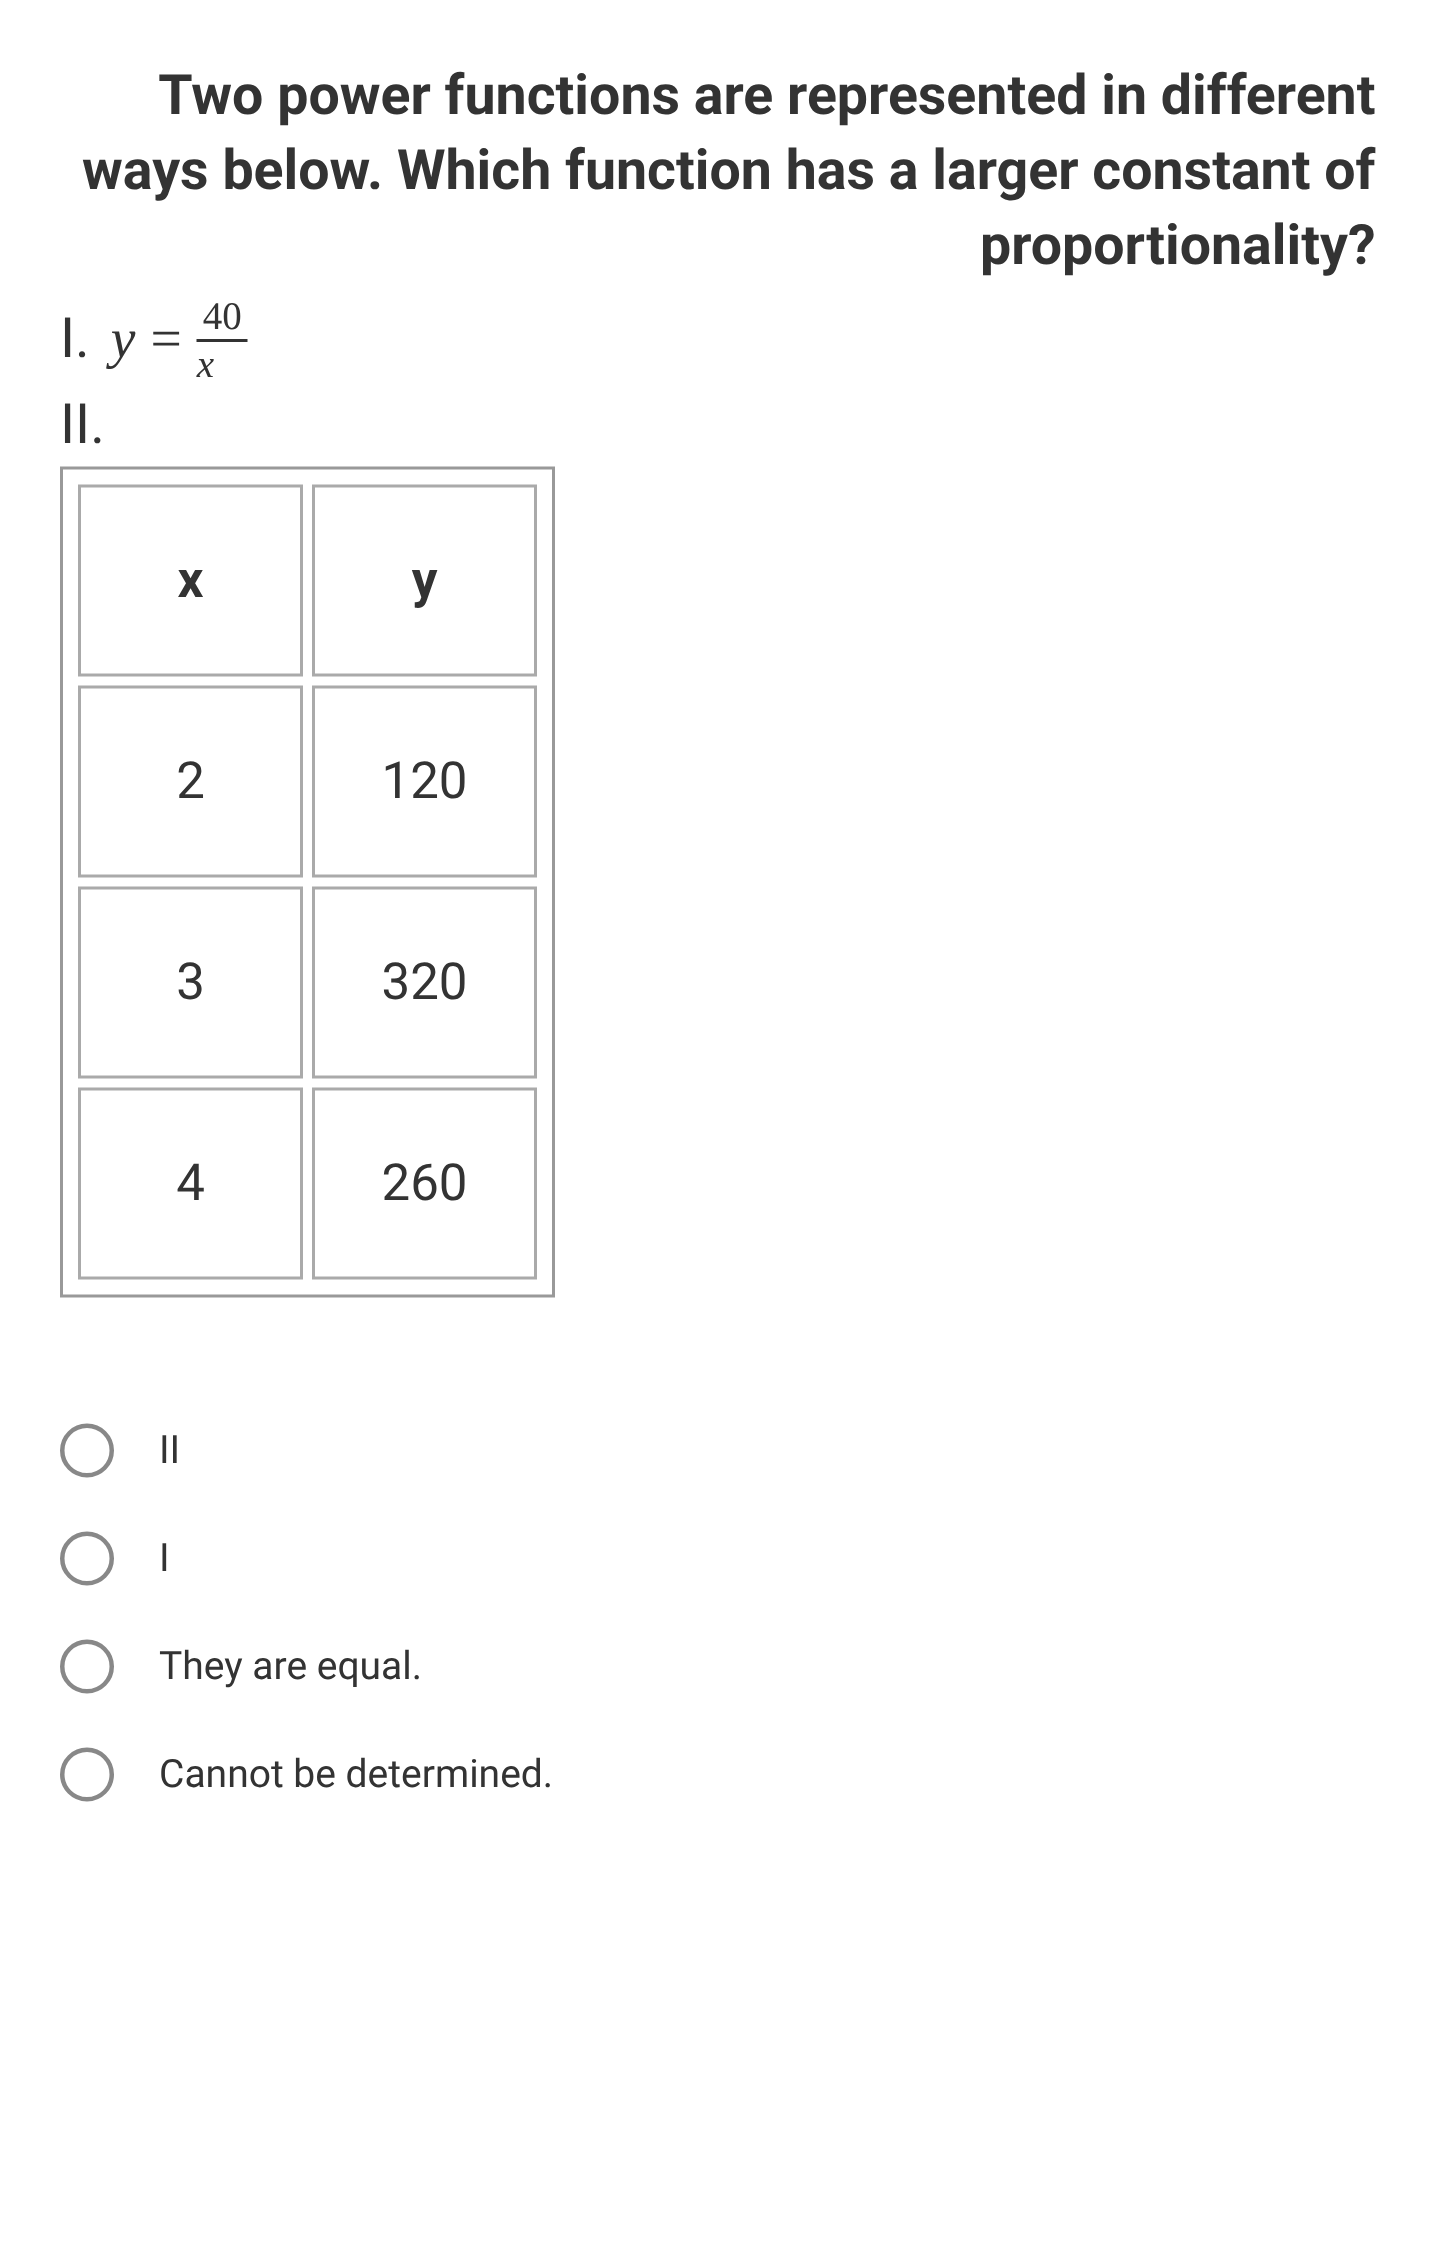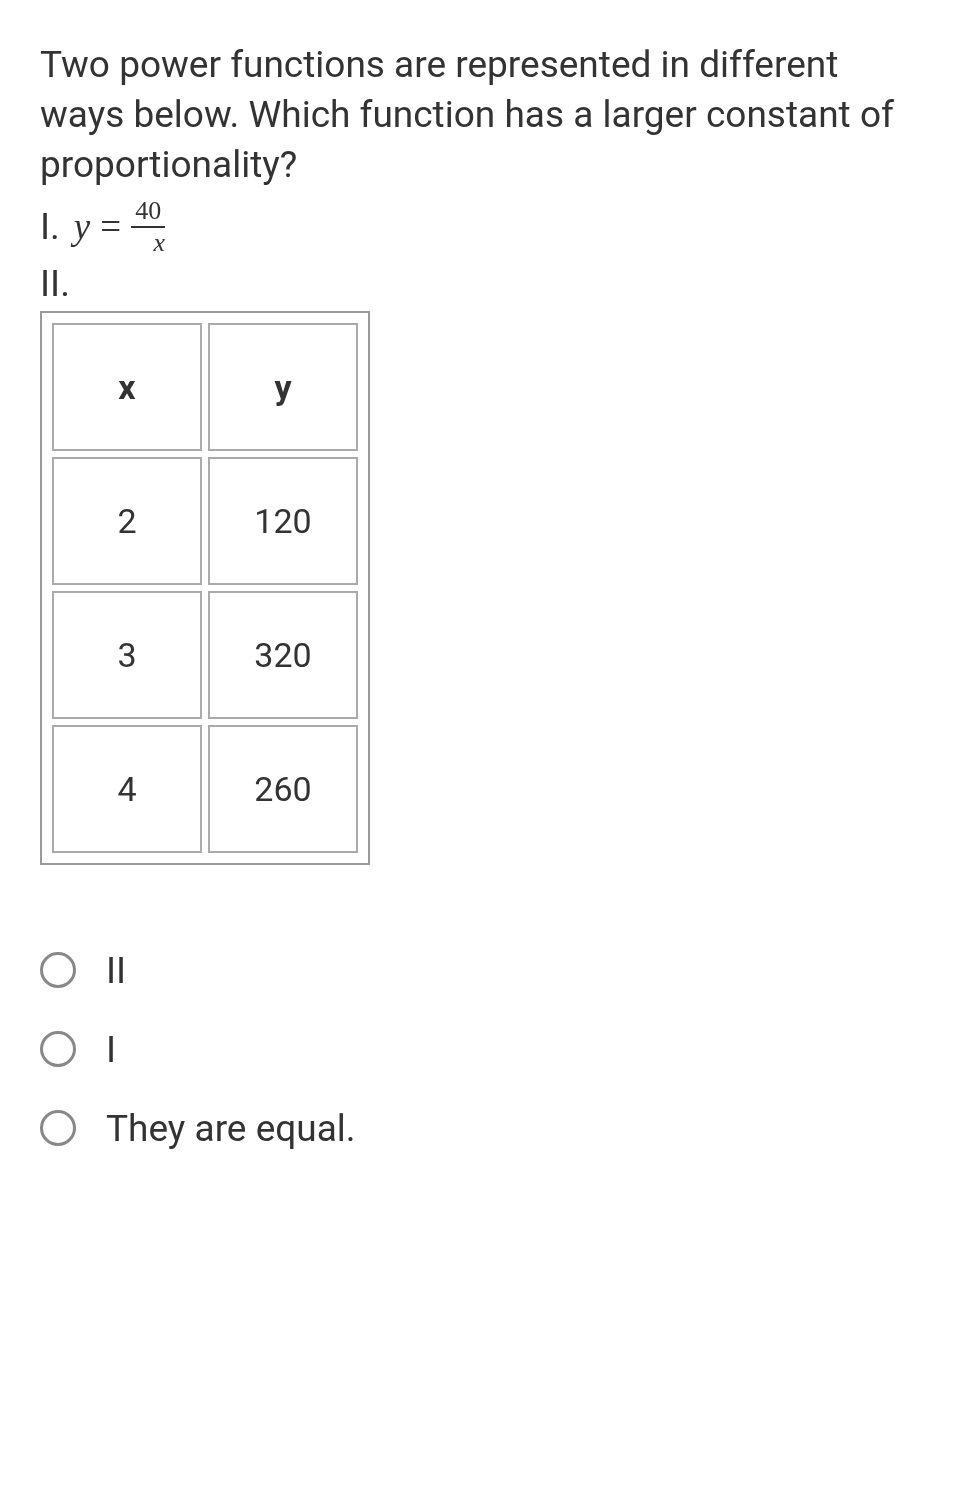--- a/index.html
+++ b/index.html
@@ -19,7 +19,8 @@
       line-height: 1.35;
       color: #333;
       margin-bottom: 8px;
-      font-weight: 400;
+      font-weight: 700;
+      text-align: right;
     }
     .roman-label {
       font-size: 37px;

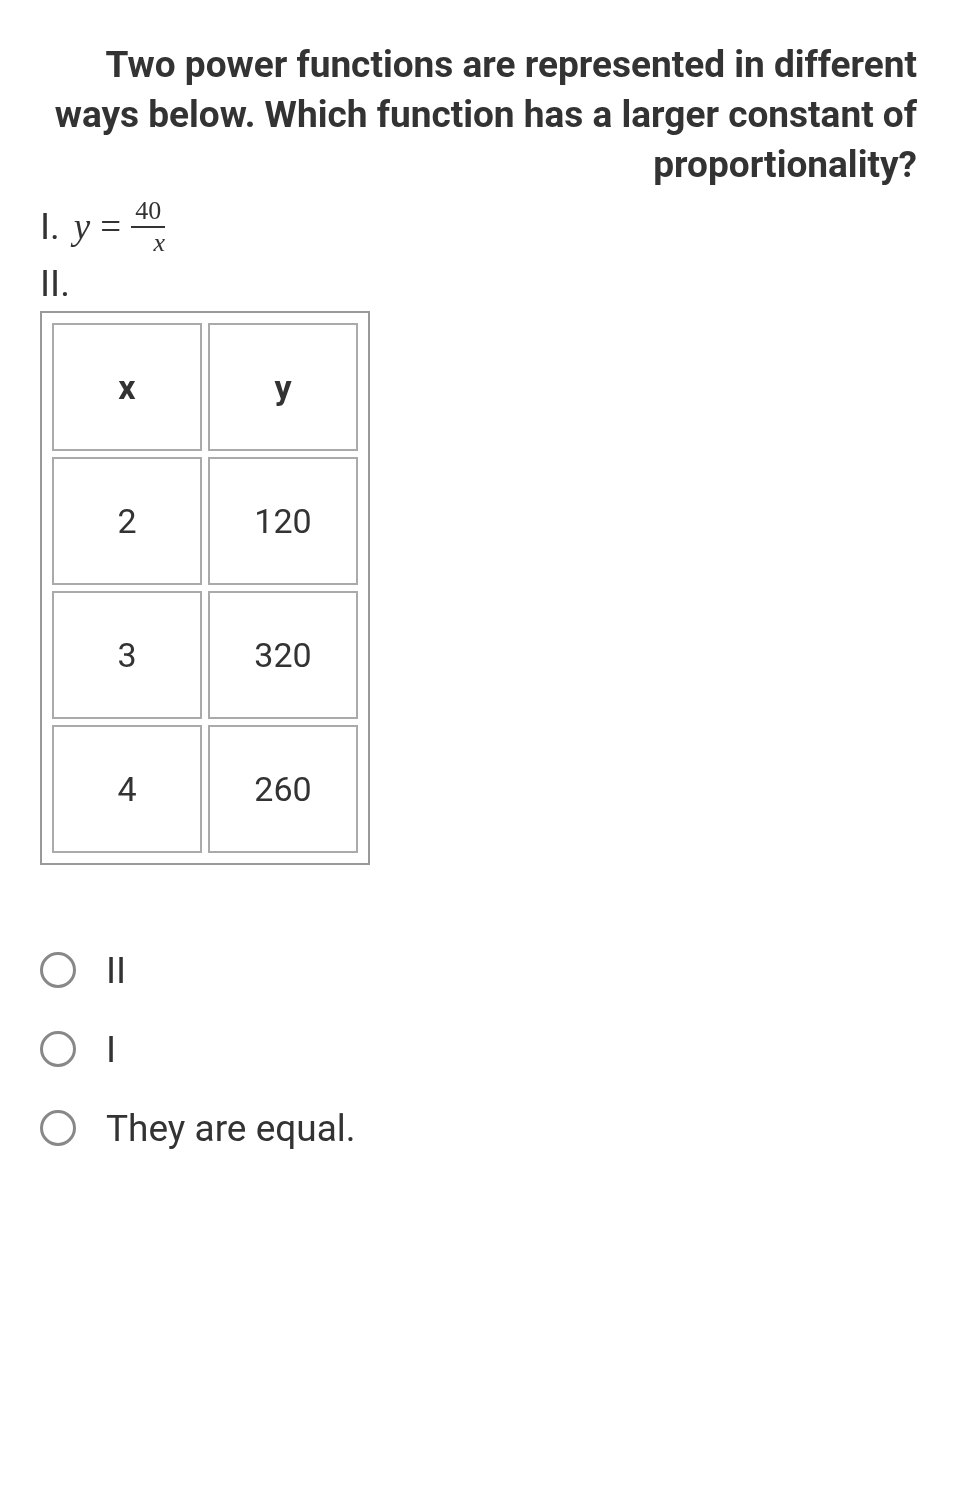--- a/index.html
+++ b/index.html
@@ -46,7 +46,7 @@
     .fraction {
       display: inline-flex;
       flex-direction: column;
-      align-items: flex-end;
+      align-items: flex-start;
       font-size: 26px;
       line-height: 1;
       vertical-align: middle;

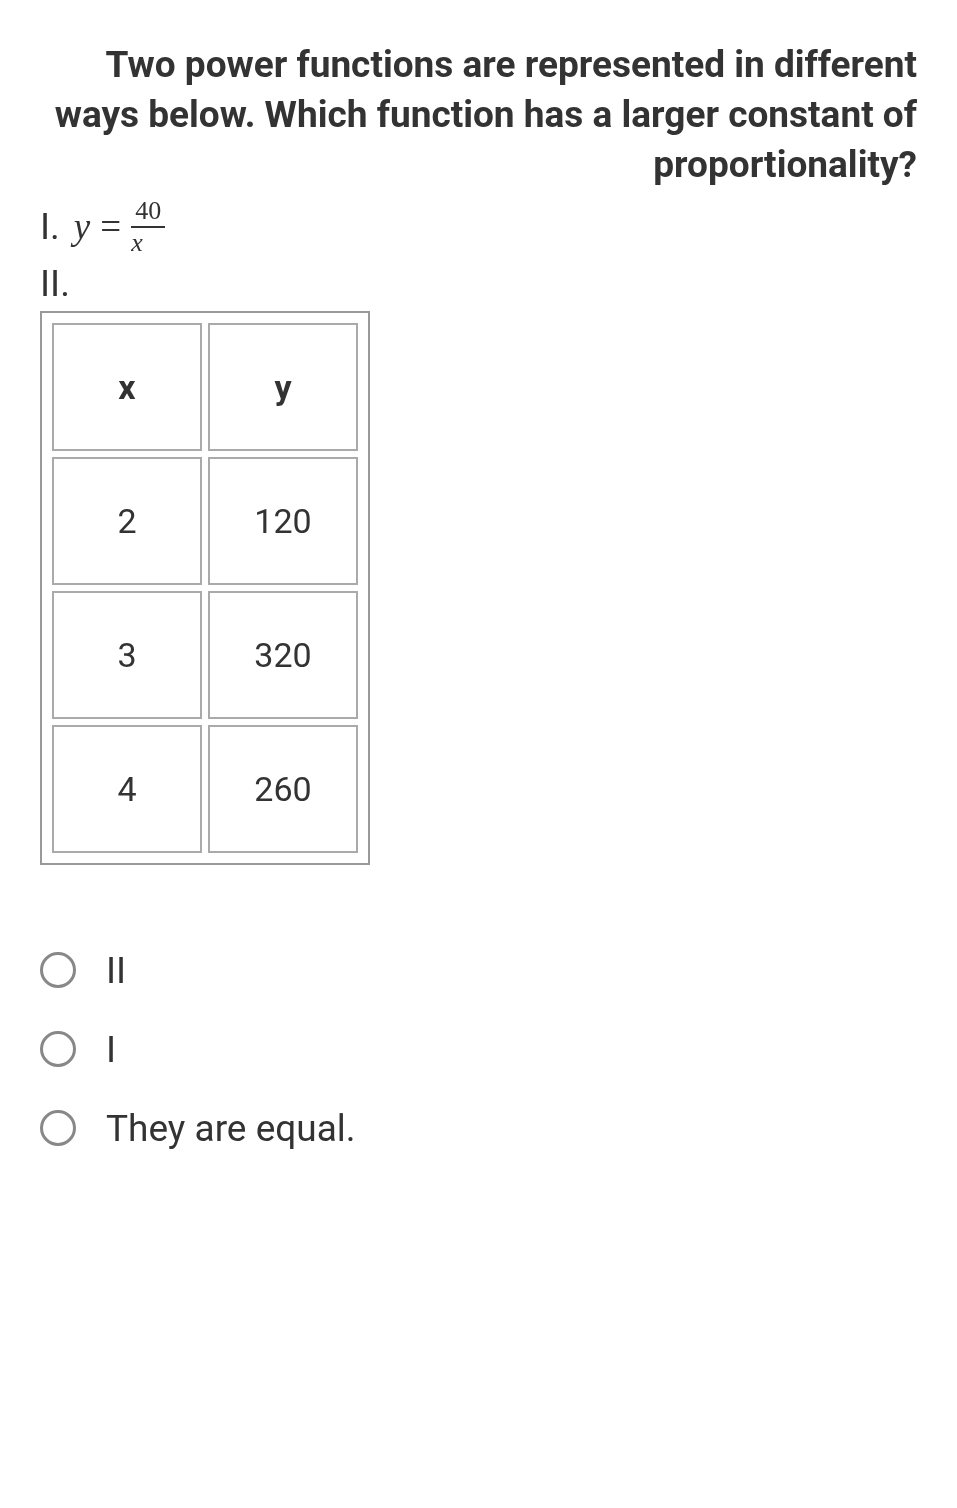--- a/index.html
+++ b/index.html
@@ -101,7 +101,7 @@
       flex-shrink: 0;
     }
     .option-label {
-      font-size: 37px;
+      font-size: 26px;
       color: #333;
     }
   </style>

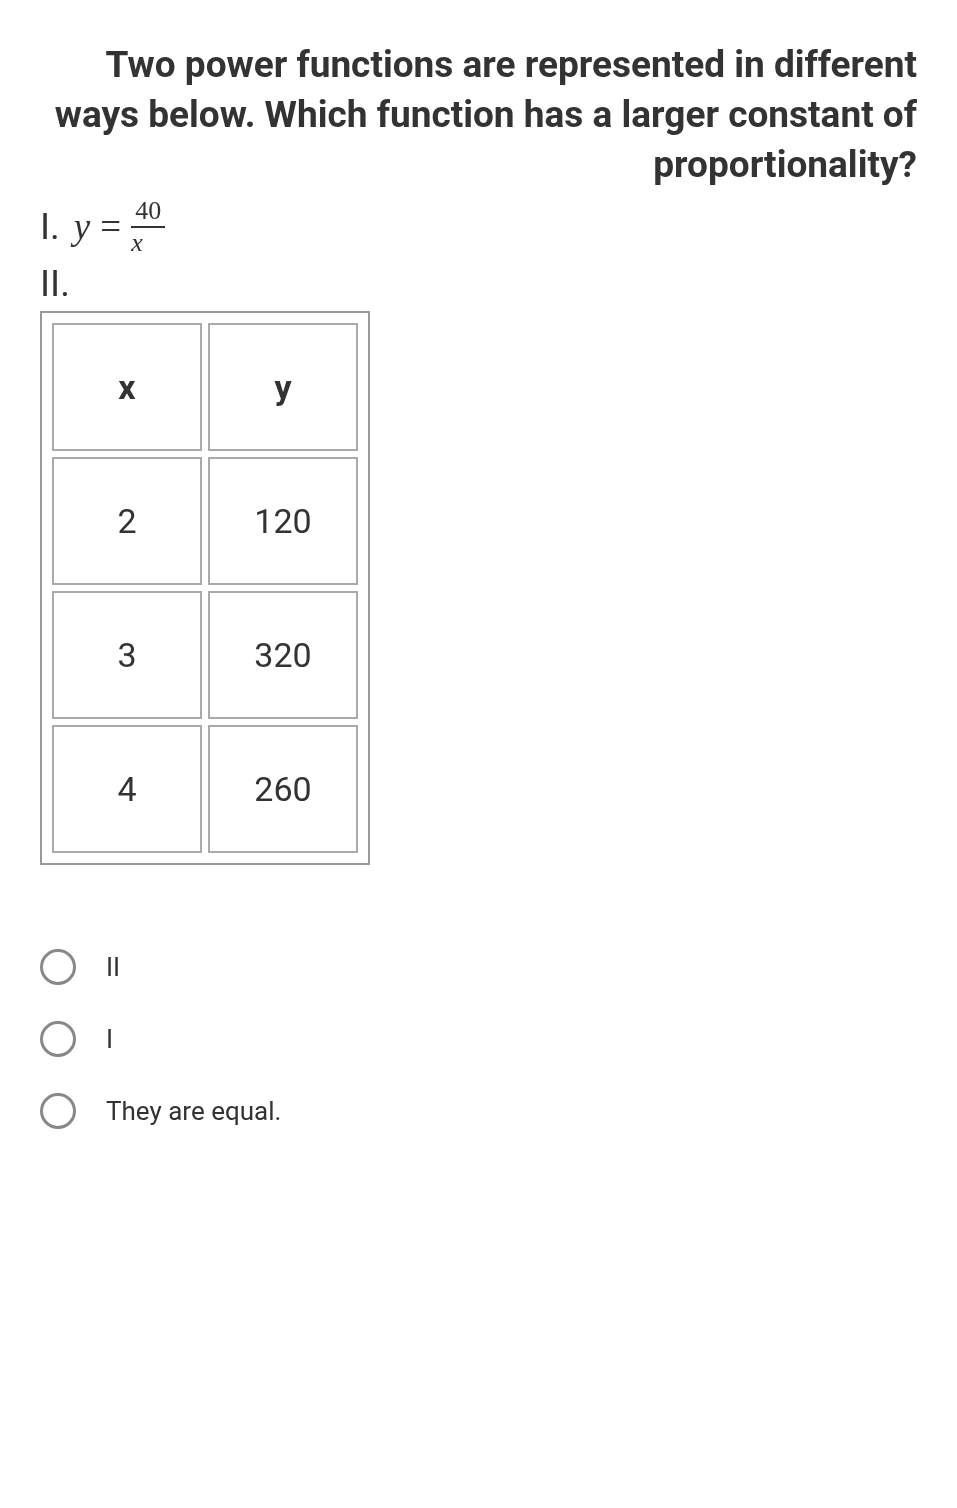--- a/index.html
+++ b/index.html
@@ -162,6 +162,10 @@
     <div class="radio"></div>
     <span class="option-label">They are equal.</span>
   </div>
+  <div class="option">
+    <div class="radio"></div>
+    <span class="option-label">Cannot be determined.</span>
+  </div>
 </div>
 
 

